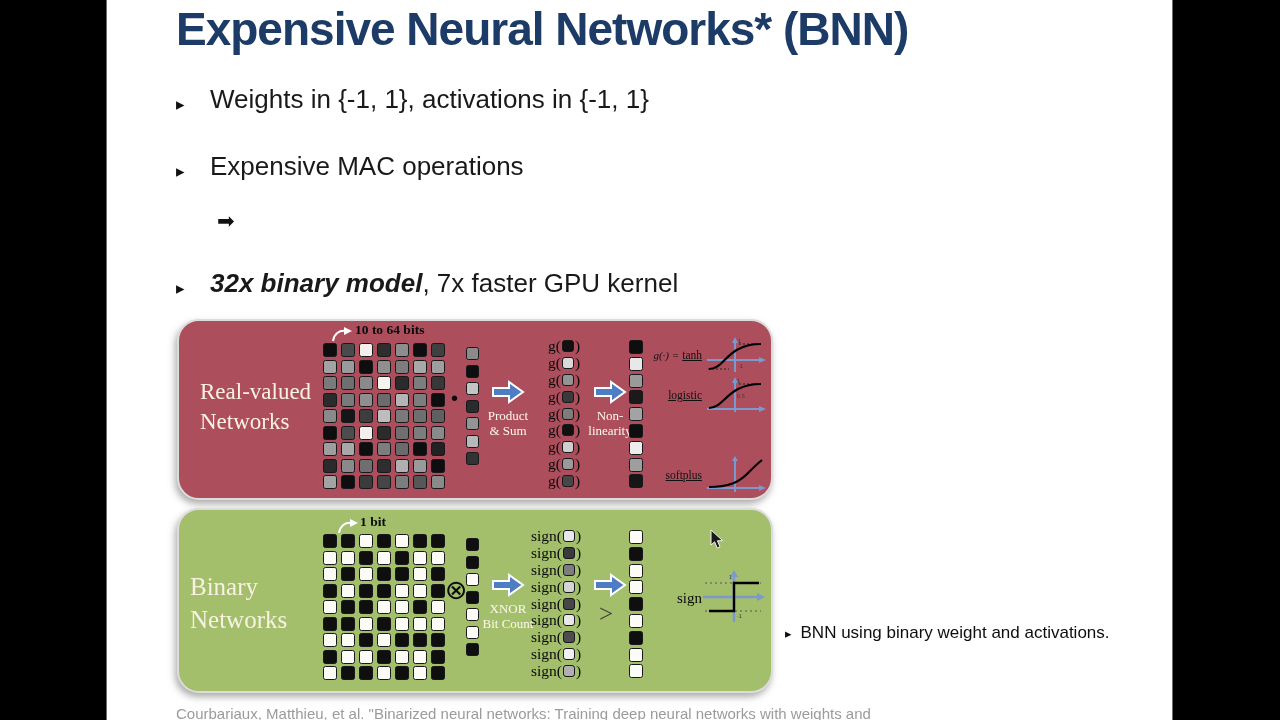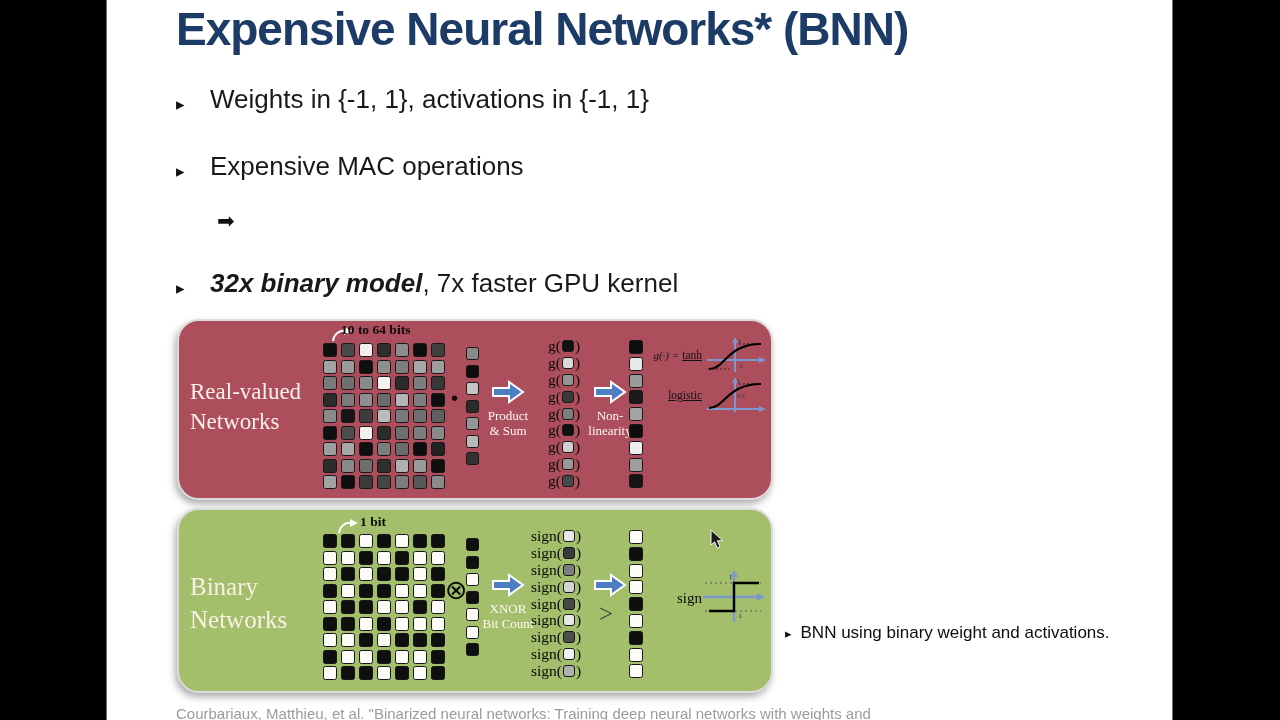--- a/index.html
+++ b/index.html
@@ -93,7 +93,7 @@
         <path d="M2,15 C3,8 8,4 15,5" fill="none" stroke="#ffffff" stroke-width="2"></path>
         <polygon points="13,1 21,5 13,9" fill="#ffffff"></polygon>
       </svg>
-      <div class="abs bitsnote" style="left:162px;top:1px;text-align:center;">10 to 64 bits</div>
+      <div class="abs bitsnote" style="left:176px;top:1px;text-align:center;">10 to 64 bits</div>
 
       <div class="abs grid7" style="left:144px;top:22px;">
           <div class="cell" style="background: rgb(14, 14, 14);"></div>

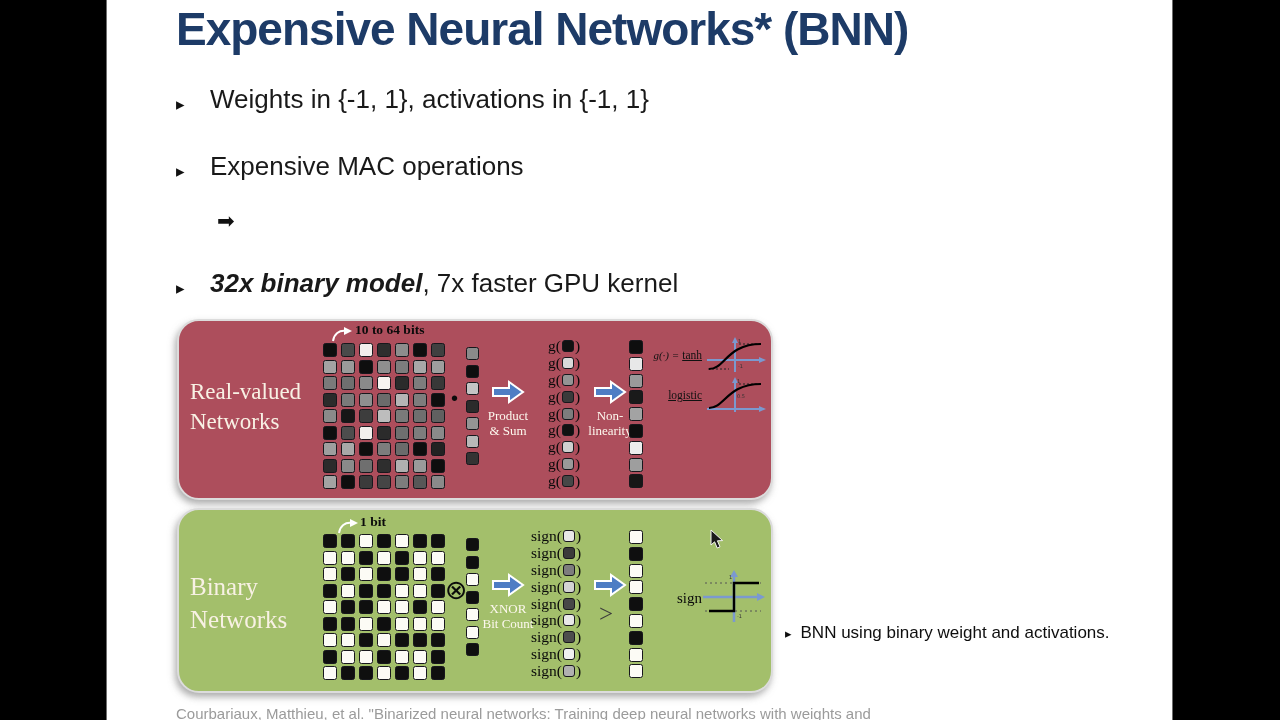--- a/index.html
+++ b/index.html
@@ -84,7 +84,7 @@
     </div>
 
     <div class="abs panel" style="top: 319px; height: 177px; background: rgb(173, 78, 92);">
-      <div class="abs plabel" style="left:11px;top:56px;font-size:23px;">
+      <div class="abs plabel" style="left:21px;top:56px;font-size:23px;">
         <div>Real-valued</div>
         <div>Networks</div>
       </div>

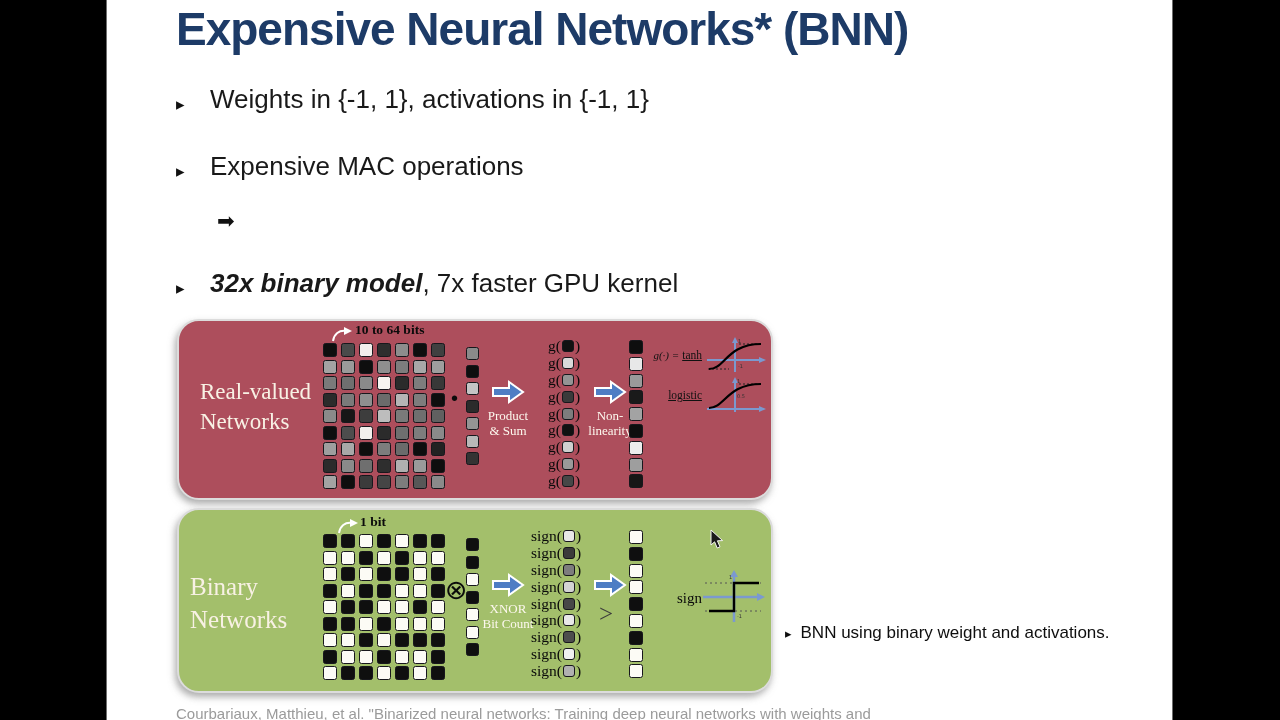--- a/index.html
+++ b/index.html
@@ -277,6 +277,16 @@
           <text x="32" y="22" font-size="5" fill="#333">0.5</text>
         </svg>
       </div>
+      <div class="abs actrow" style="top:134px;">
+        <span class="actname">softplus</span>
+        <svg width="62" height="38" viewBox="0 0 62 38">
+          <line x1="2" y1="32" x2="55" y2="32" stroke="#7b99cf" stroke-width="2"></line>
+            <polygon points="54,29 61,32 54,35" fill="#7b99cf"></polygon>
+          <line x1="30" y1="36" x2="30" y2="4" stroke="#7b99cf" stroke-width="2"></line>
+            <polygon points="27,5 30,0 33,5" fill="#7b99cf"></polygon>
+          <path d="M4,31 C24,31 34,26 42,18 C48,12 52,8 57,4" fill="none" stroke="#000" stroke-width="2.2"></path>
+        </svg>
+      </div>
     </div>
 
     <div class="abs panel" style="top: 508px; height: 181px; background: rgb(163, 191, 107);">

